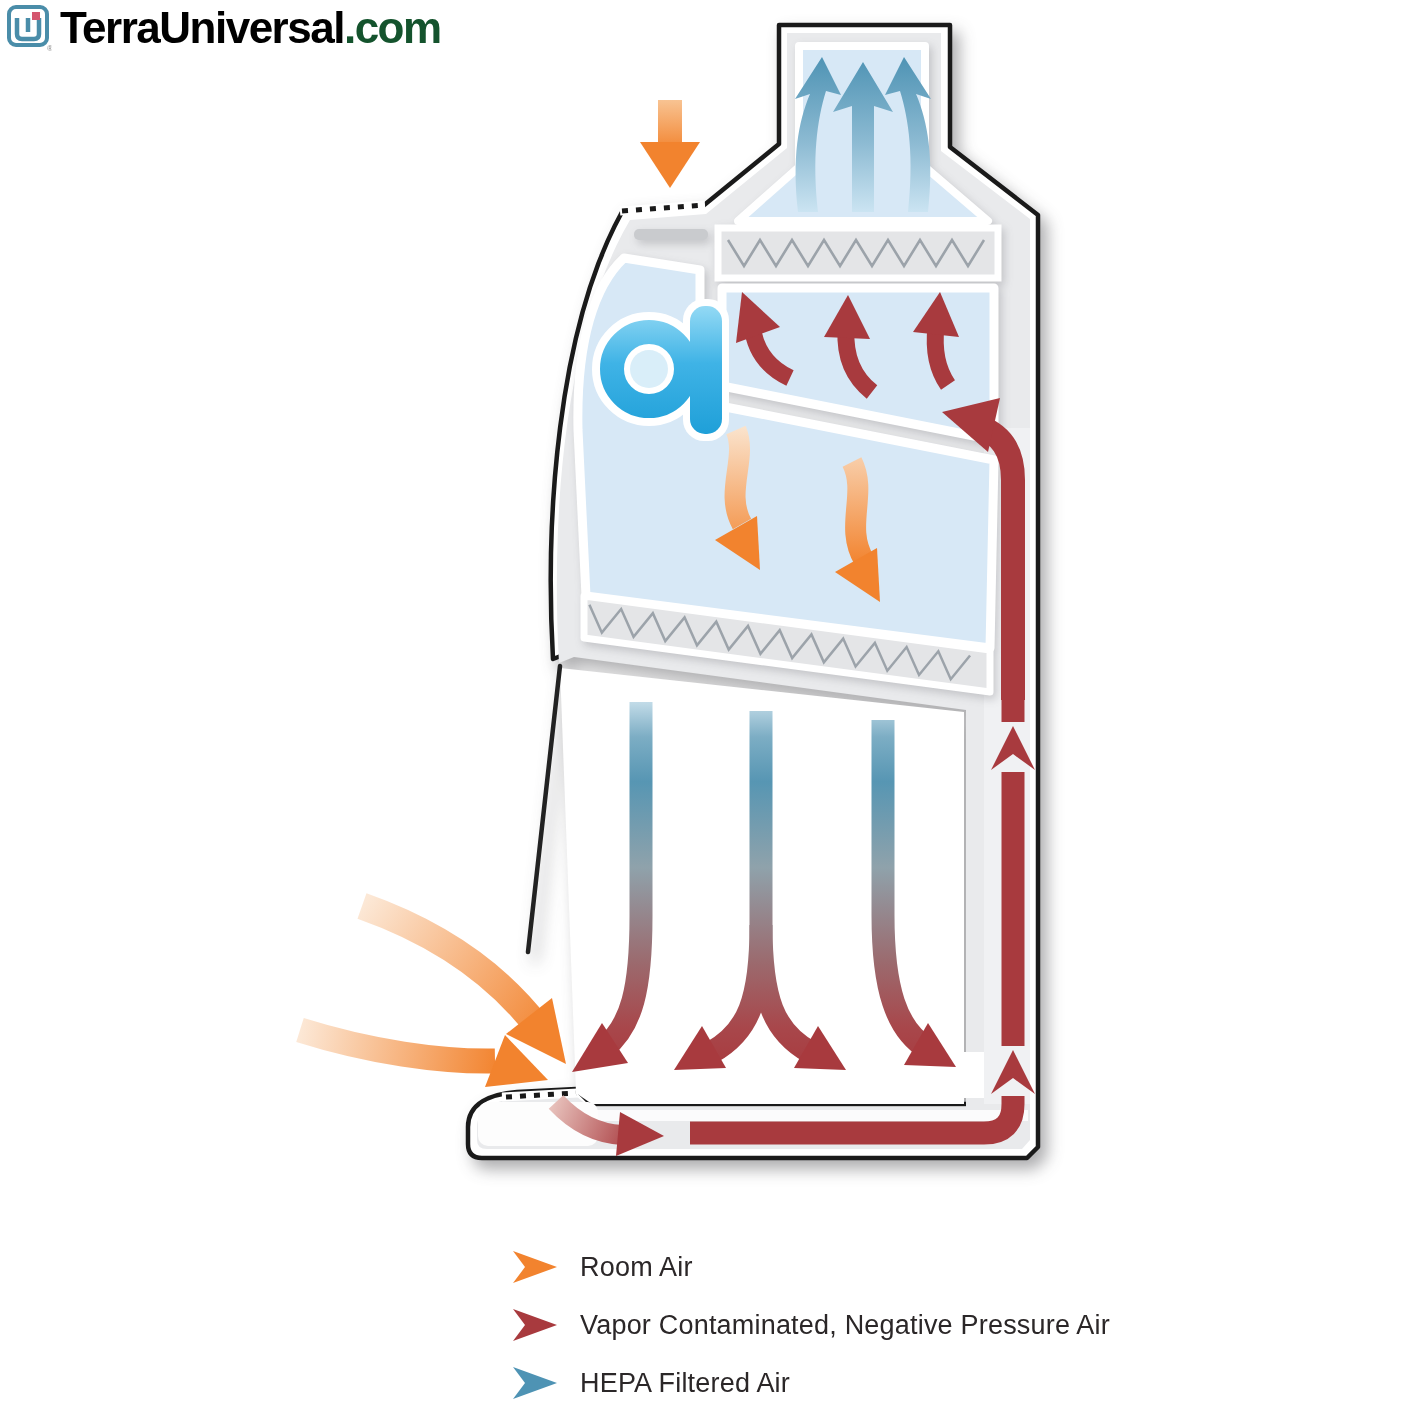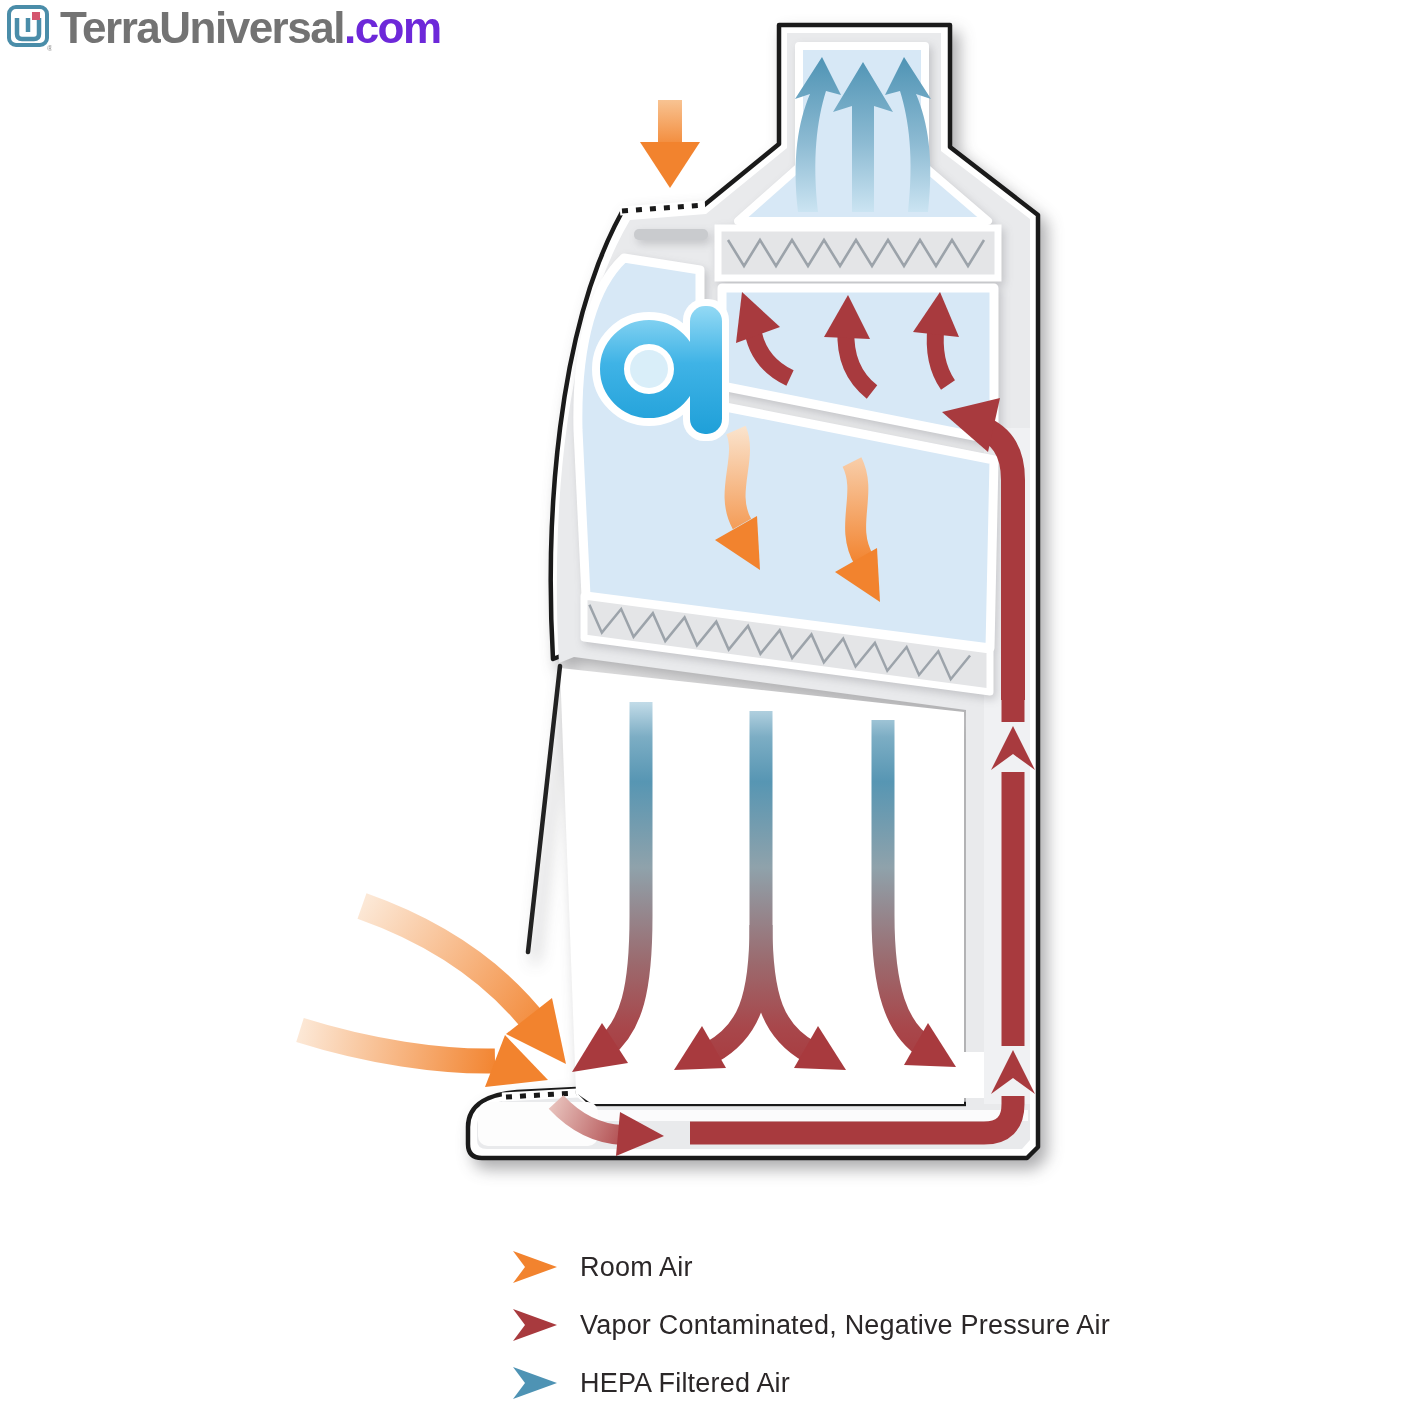--- a/index.html
+++ b/index.html
@@ -8,7 +8,7 @@
   svg.diagram{position:absolute;left:0;top:0;}
   .logo{position:absolute;left:6px;top:4px;display:flex;align-items:center;gap:8px;}
   .logo-text{font-weight:bold;font-size:44px;letter-spacing:-1.5px;line-height:1;white-space:nowrap;}
-  .logo-brand{color:#737373;margin-top:32px;}
+  .logo-brand{color:#000000;margin-top:32px;}
   .logo-tld{color:#6d28d9;margin-top:10px;}
   .legend{position:absolute;left:512px;top:1248px;display:flex;flex-direction:column;gap:20px;}
   .legend-row{display:flex;align-items:center;gap:22px;height:38px;}

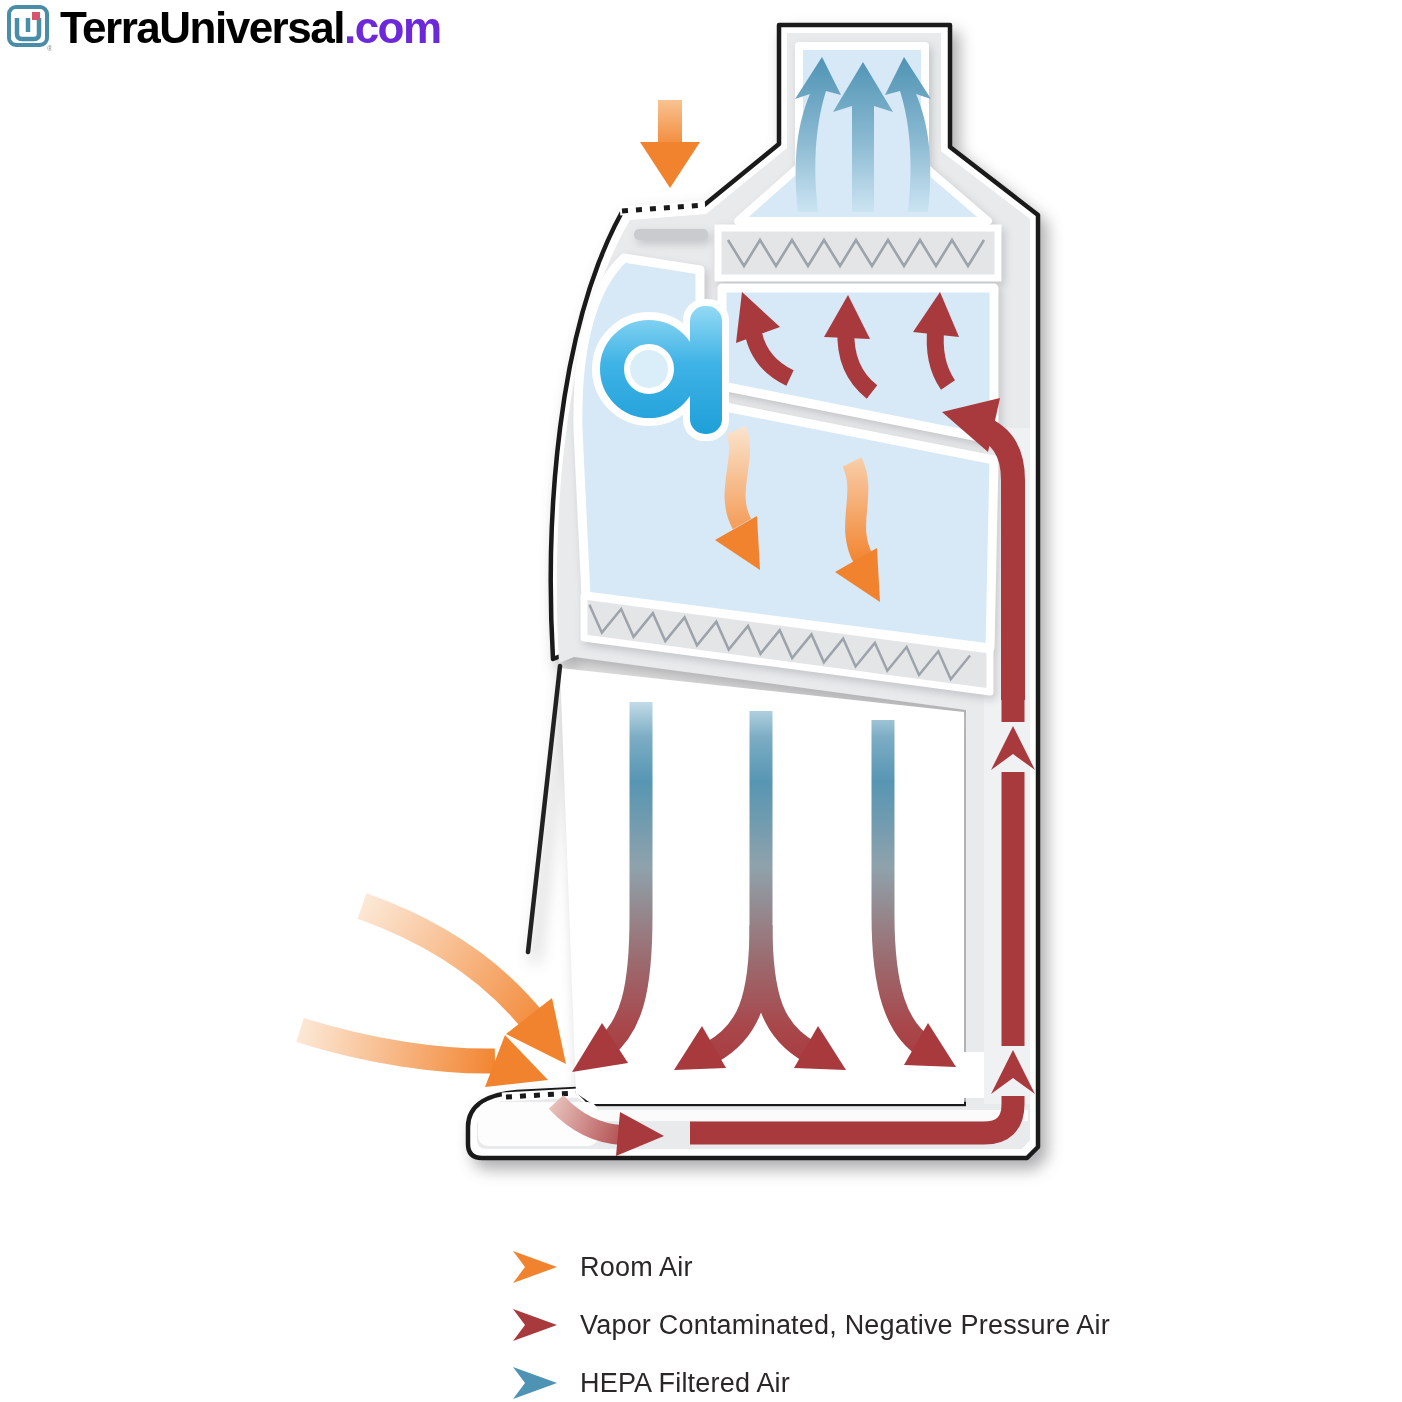--- a/index.html
+++ b/index.html
@@ -9,7 +9,7 @@
   .logo{position:absolute;left:6px;top:4px;display:flex;align-items:center;gap:8px;}
   .logo-text{font-weight:bold;font-size:44px;letter-spacing:-1.5px;line-height:1;white-space:nowrap;}
   .logo-brand{color:#000000;margin-top:32px;}
-  .logo-tld{color:#6d28d9;margin-top:10px;}
+  .logo-tld{color:#14532d;margin-top:10px;}
   .legend{position:absolute;left:512px;top:1248px;display:flex;flex-direction:column;gap:20px;}
   .legend-row{display:flex;align-items:center;gap:22px;height:38px;}
   .legend-label{font-size:27px;color:#2B2728;letter-spacing:0.2px;white-space:nowrap;}

